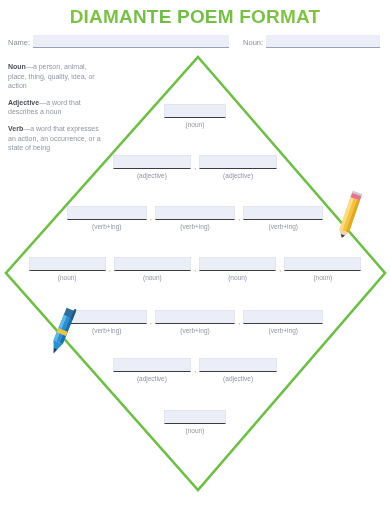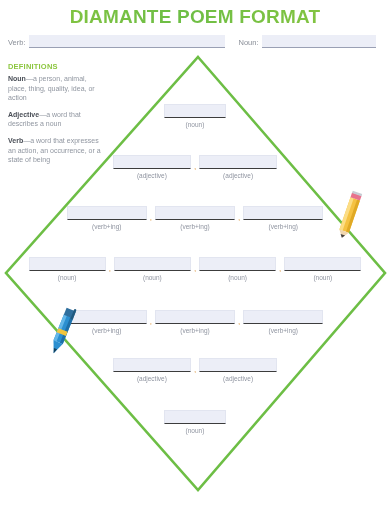--- a/index.html
+++ b/index.html
@@ -154,7 +154,7 @@
 <div class="title">DIAMANTE POEM FORMAT</div>
 
 <div class="idrow">
-  <span class="idlabel">Verb:</span>
+  <span class="idlabel">Name:</span>
   <span class="idfield name"></span>
   <span class="idspacer"></span>
   <span class="idlabel">Noun:</span>

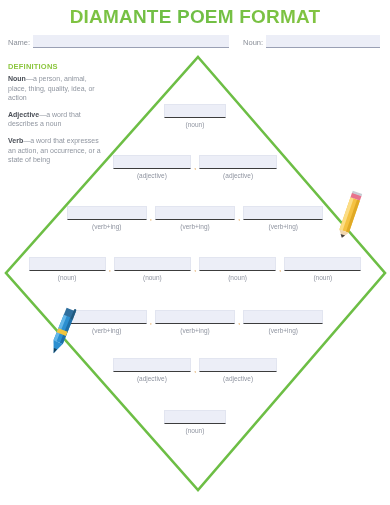--- a/index.html
+++ b/index.html
@@ -162,7 +162,6 @@
 </div>
 
 <div class="defs">
-  <div class="defs-head">DEFINITIONS</div>
 
   <div class="def-item">
     <b>Noun</b><span>—</span><span>a person, animal, place, thing, quality, idea, or action</span>

